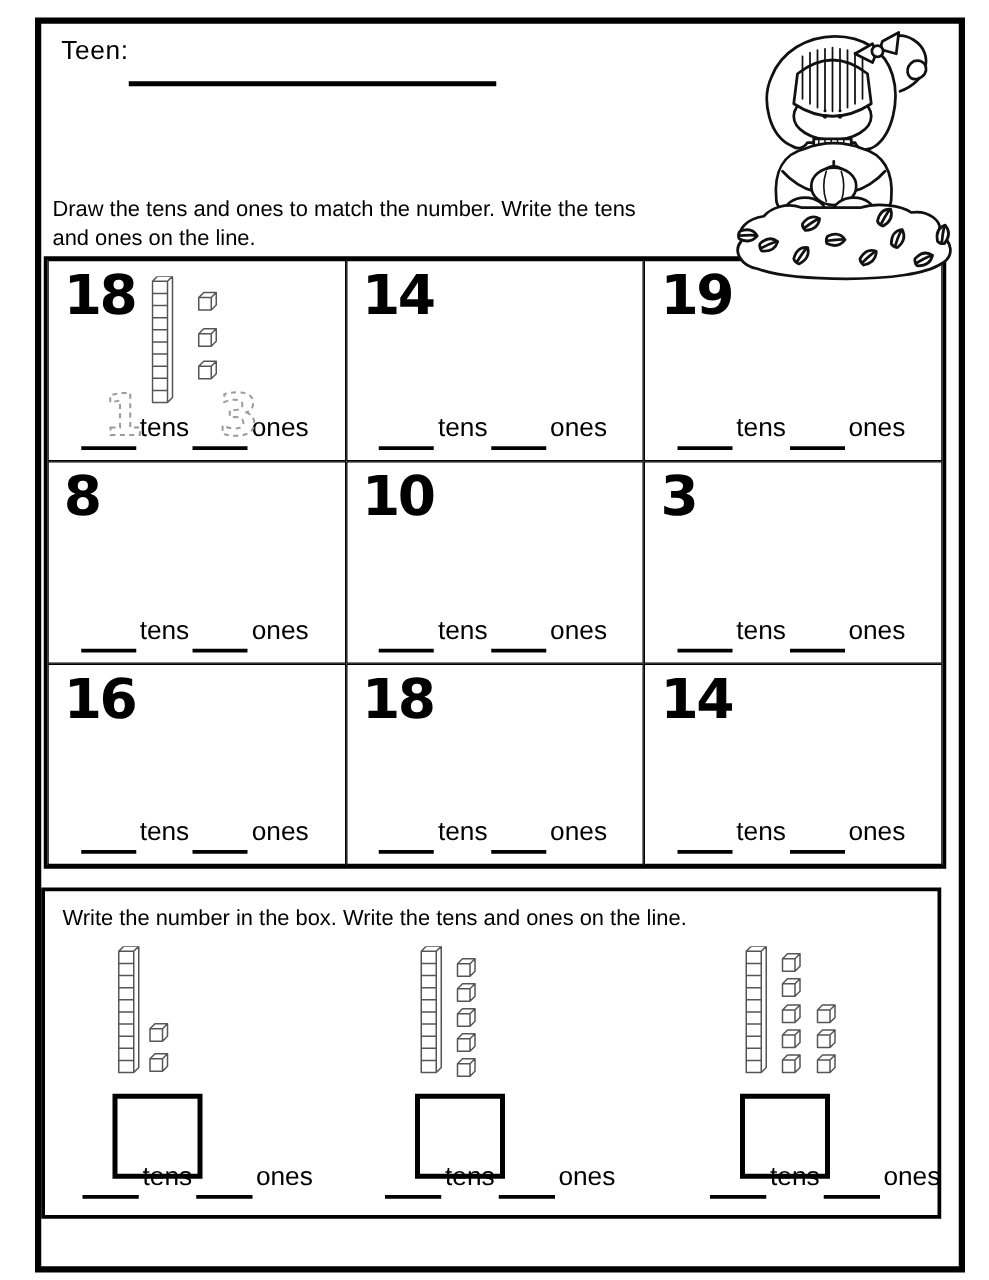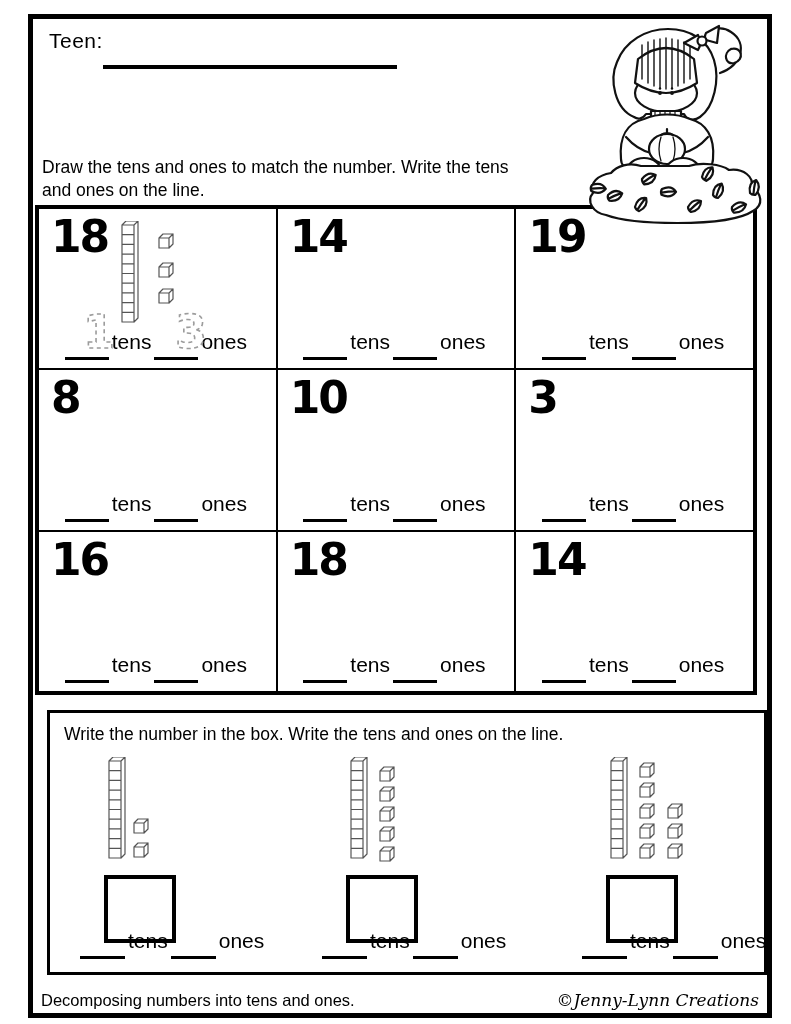--- a/index.html
+++ b/index.html
@@ -37,7 +37,7 @@
   .trace-3{left:130px;}
 
   
-  .bottom-box{position:absolute;left:14px;top:691px;width:714px;height:259px;border:3px solid #000;}
+  .bottom-box{position:absolute;left:0;top:691px;width:714px;height:259px;border:3px solid #000;}
   .bottom-instr{position:absolute;left:14px;top:11px;font-size:17.5px;}
   .problem{position:absolute;top:44px;width:225px;height:210px;}
   .p0{left:28px;} .p1{left:270px;} .p2{left:530px;}

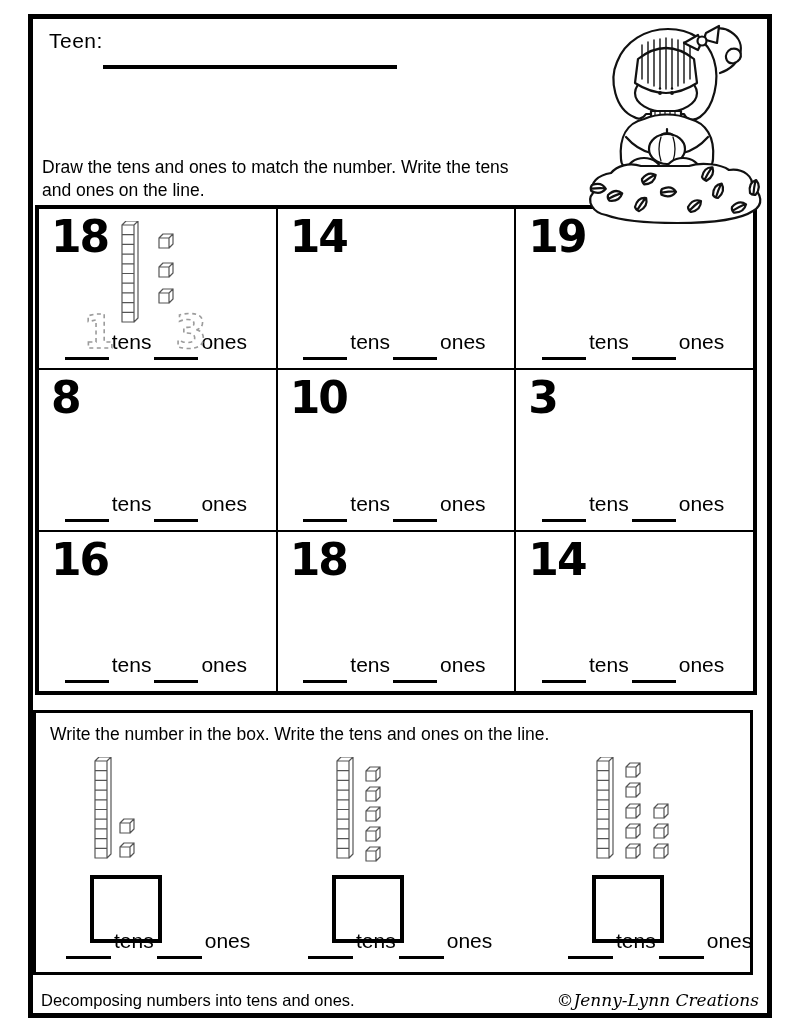--- a/index.html
+++ b/index.html
@@ -238,10 +238,6 @@
     </div>
   </div>
 
-  <div class="footer">
-    <span class="left">Decomposing numbers into tens and ones.</span>
-    <span class="right">©Jenny-Lynn Creations</span>
-  </div>
 
 </div>
 

